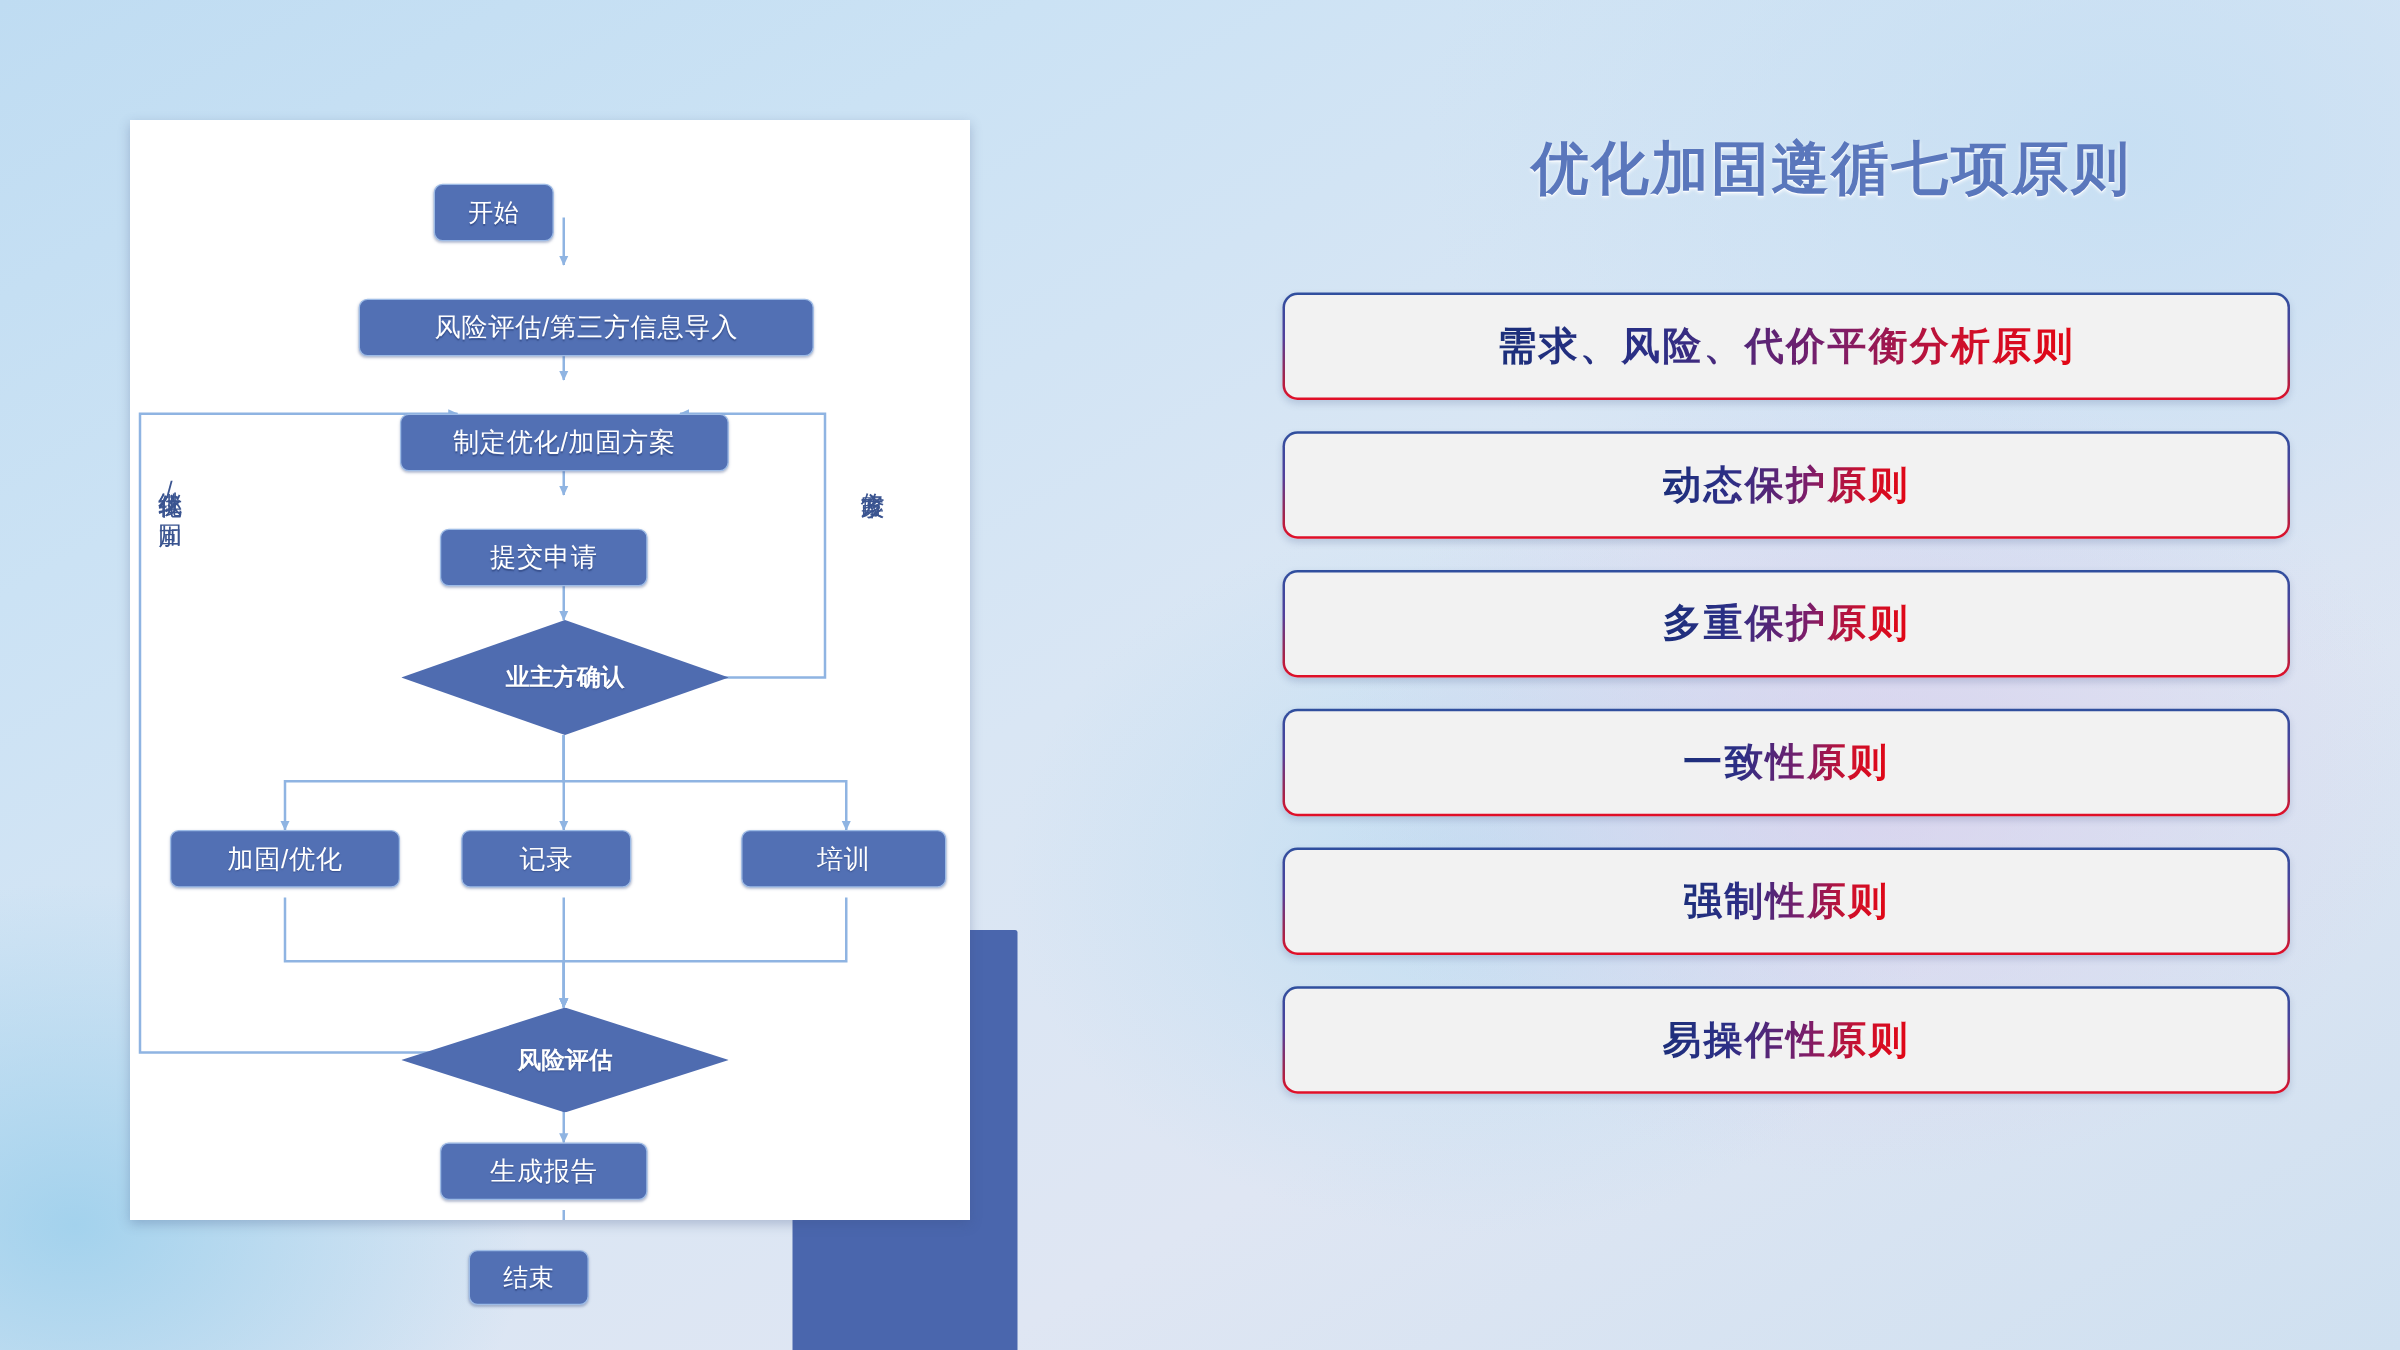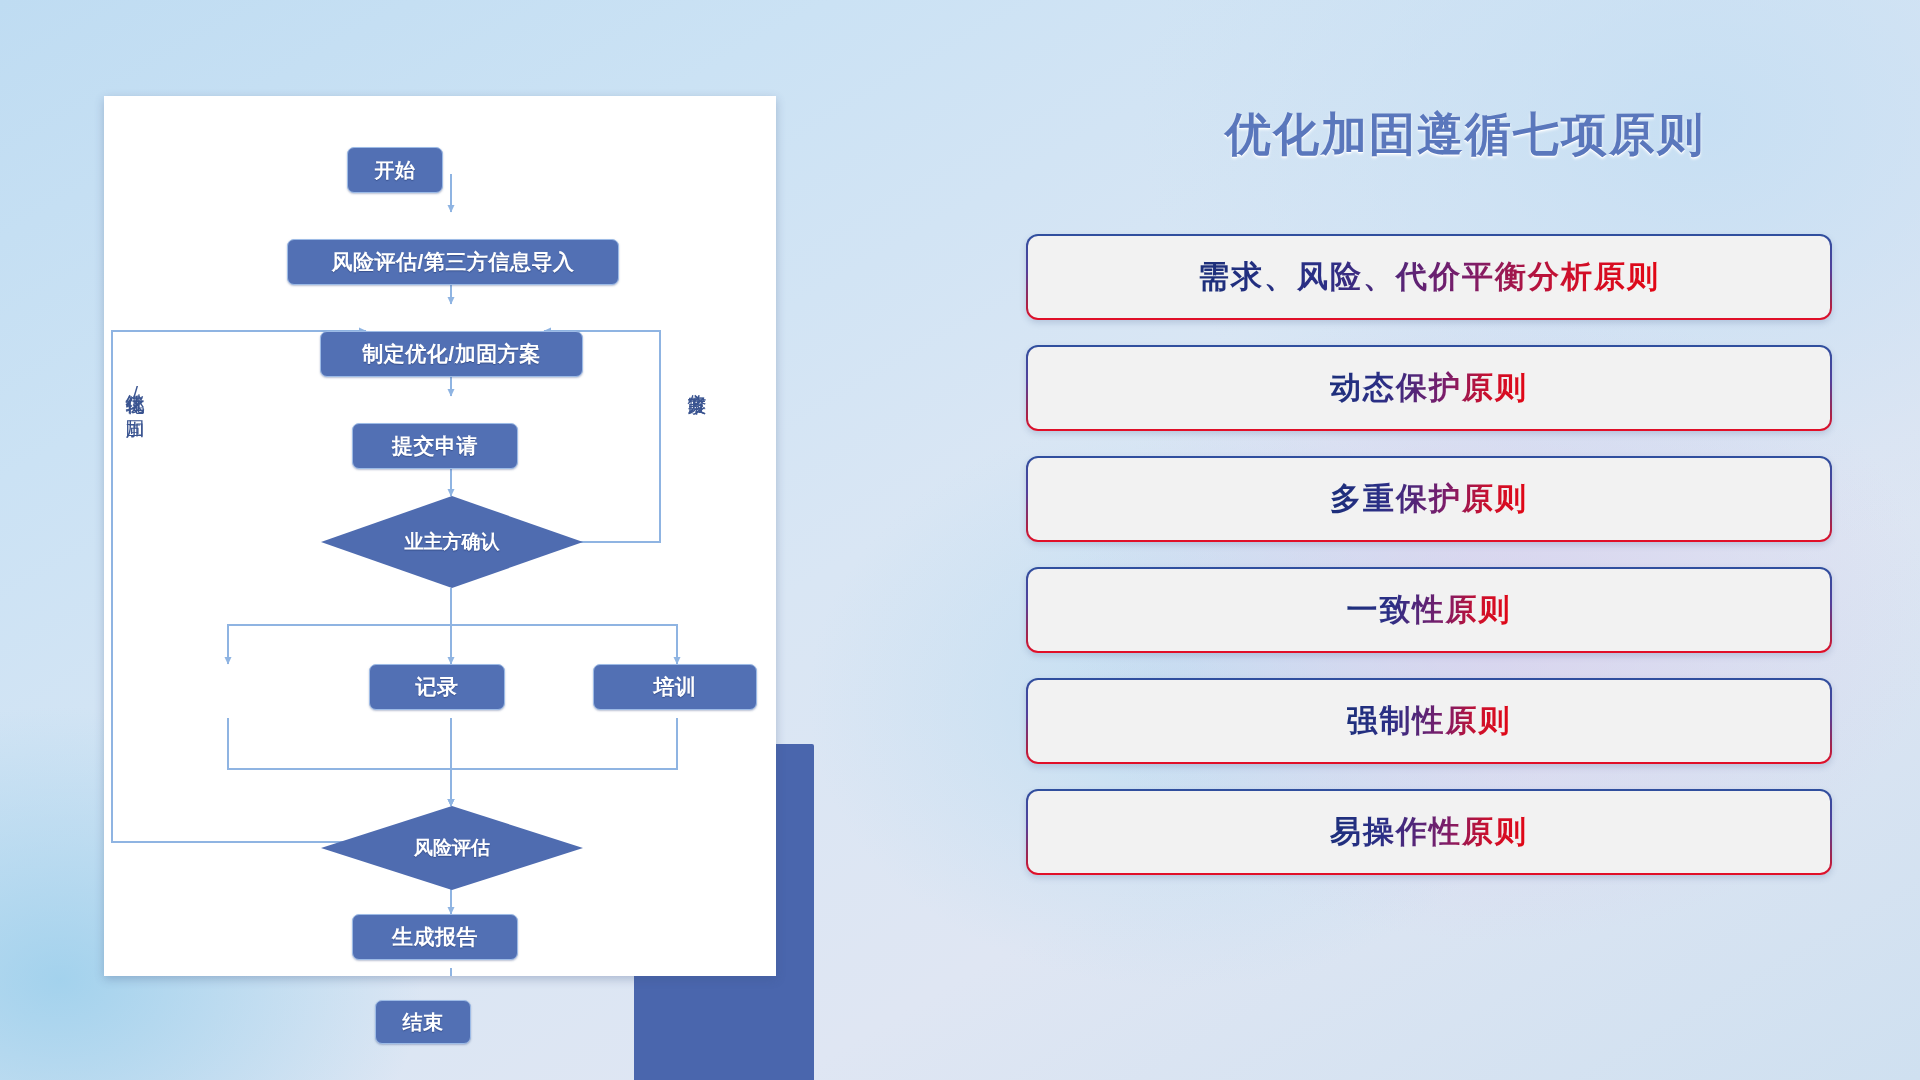--- a/index.html
+++ b/index.html
@@ -37,7 +37,7 @@
     border-radius:7px;
     color:#ffffff;
     display:flex; align-items:center; justify-content:center;
-    font-weight:bold;
+    font-weight:normal;
     letter-spacing:.5px;
     text-shadow:0 1px 1px rgba(35,55,110,.55);
     box-shadow:0 1px 2px rgba(55,75,130,.35);

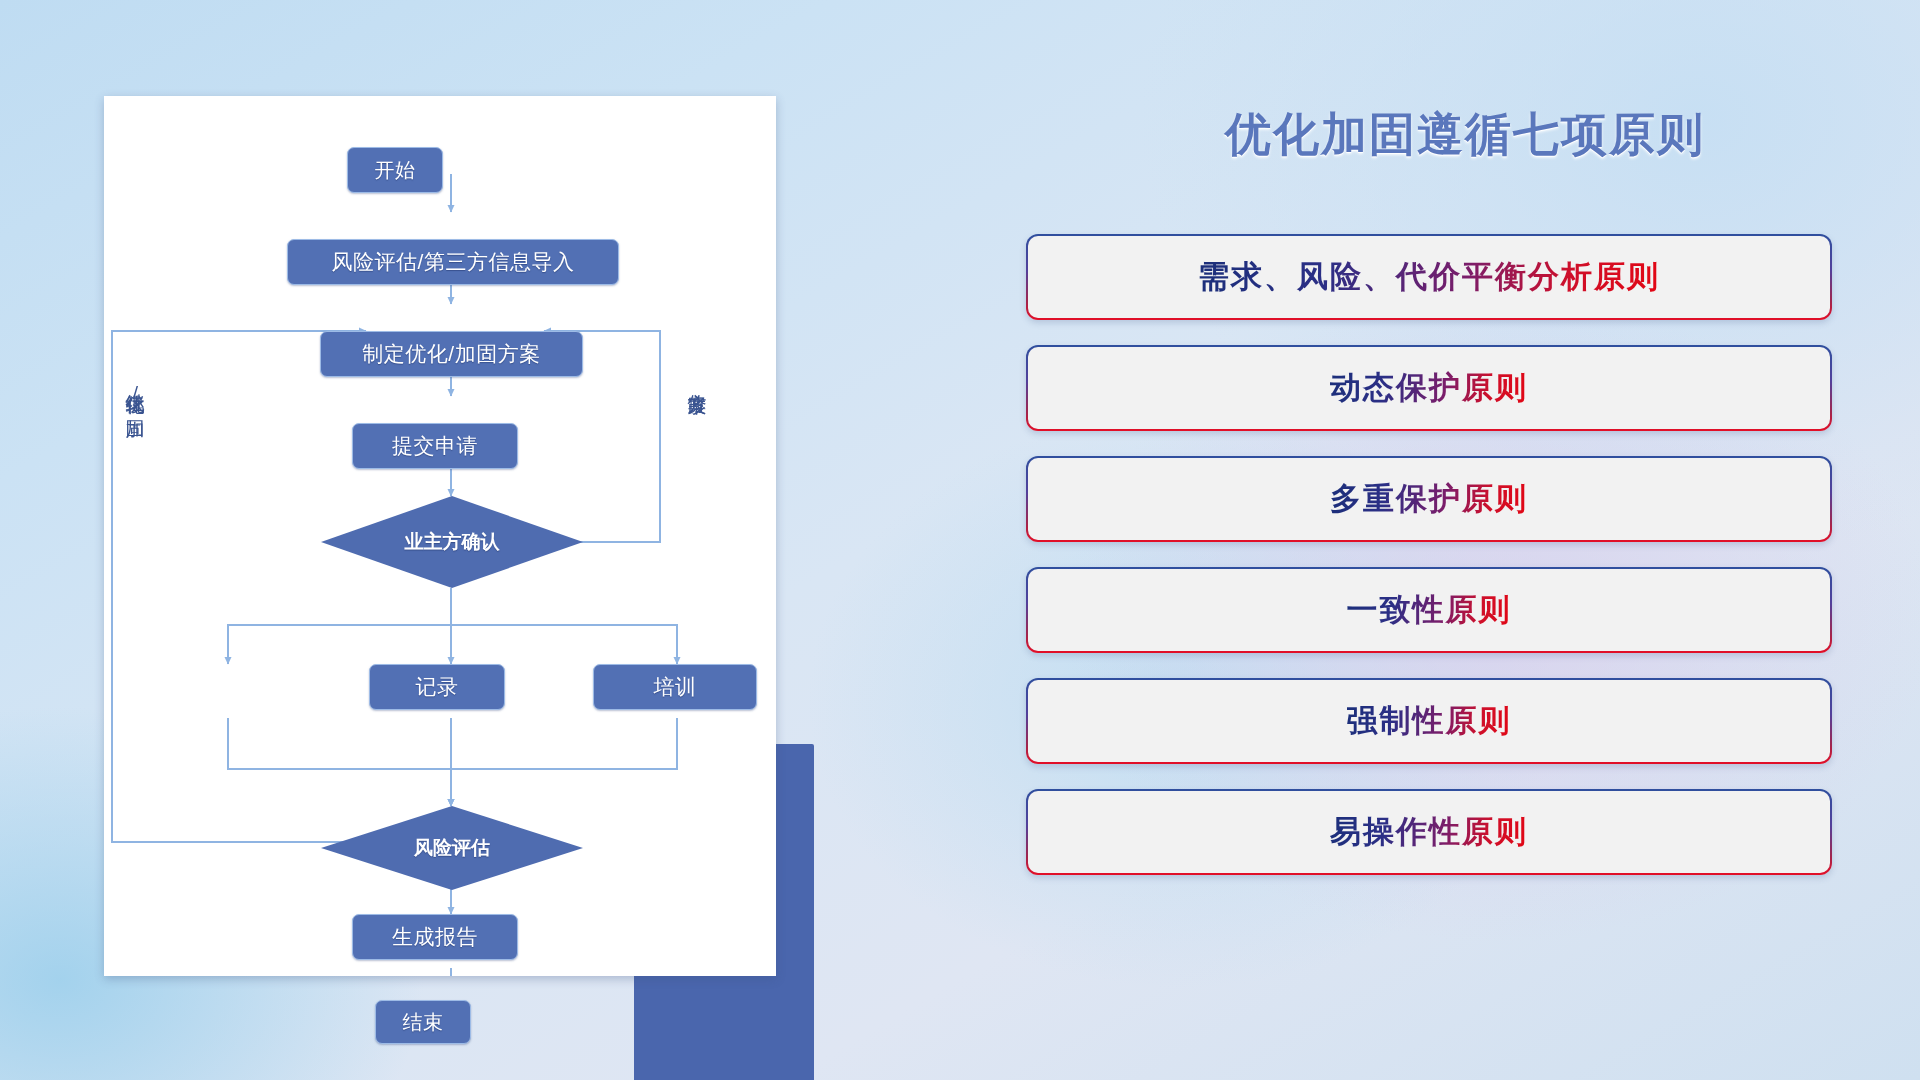--- a/index.html
+++ b/index.html
@@ -145,7 +145,7 @@
       <span>开始</span>
     </div>
 
-    <div class="node" style="left:183px;top:143px;width:332px;height:46px;font-size:21px;">
+    <div class="node" style="left:183px;top:143px;width:364px;height:46px;font-size:21px;">
       <span>风险评估/第三方信息导入</span>
     </div>
 

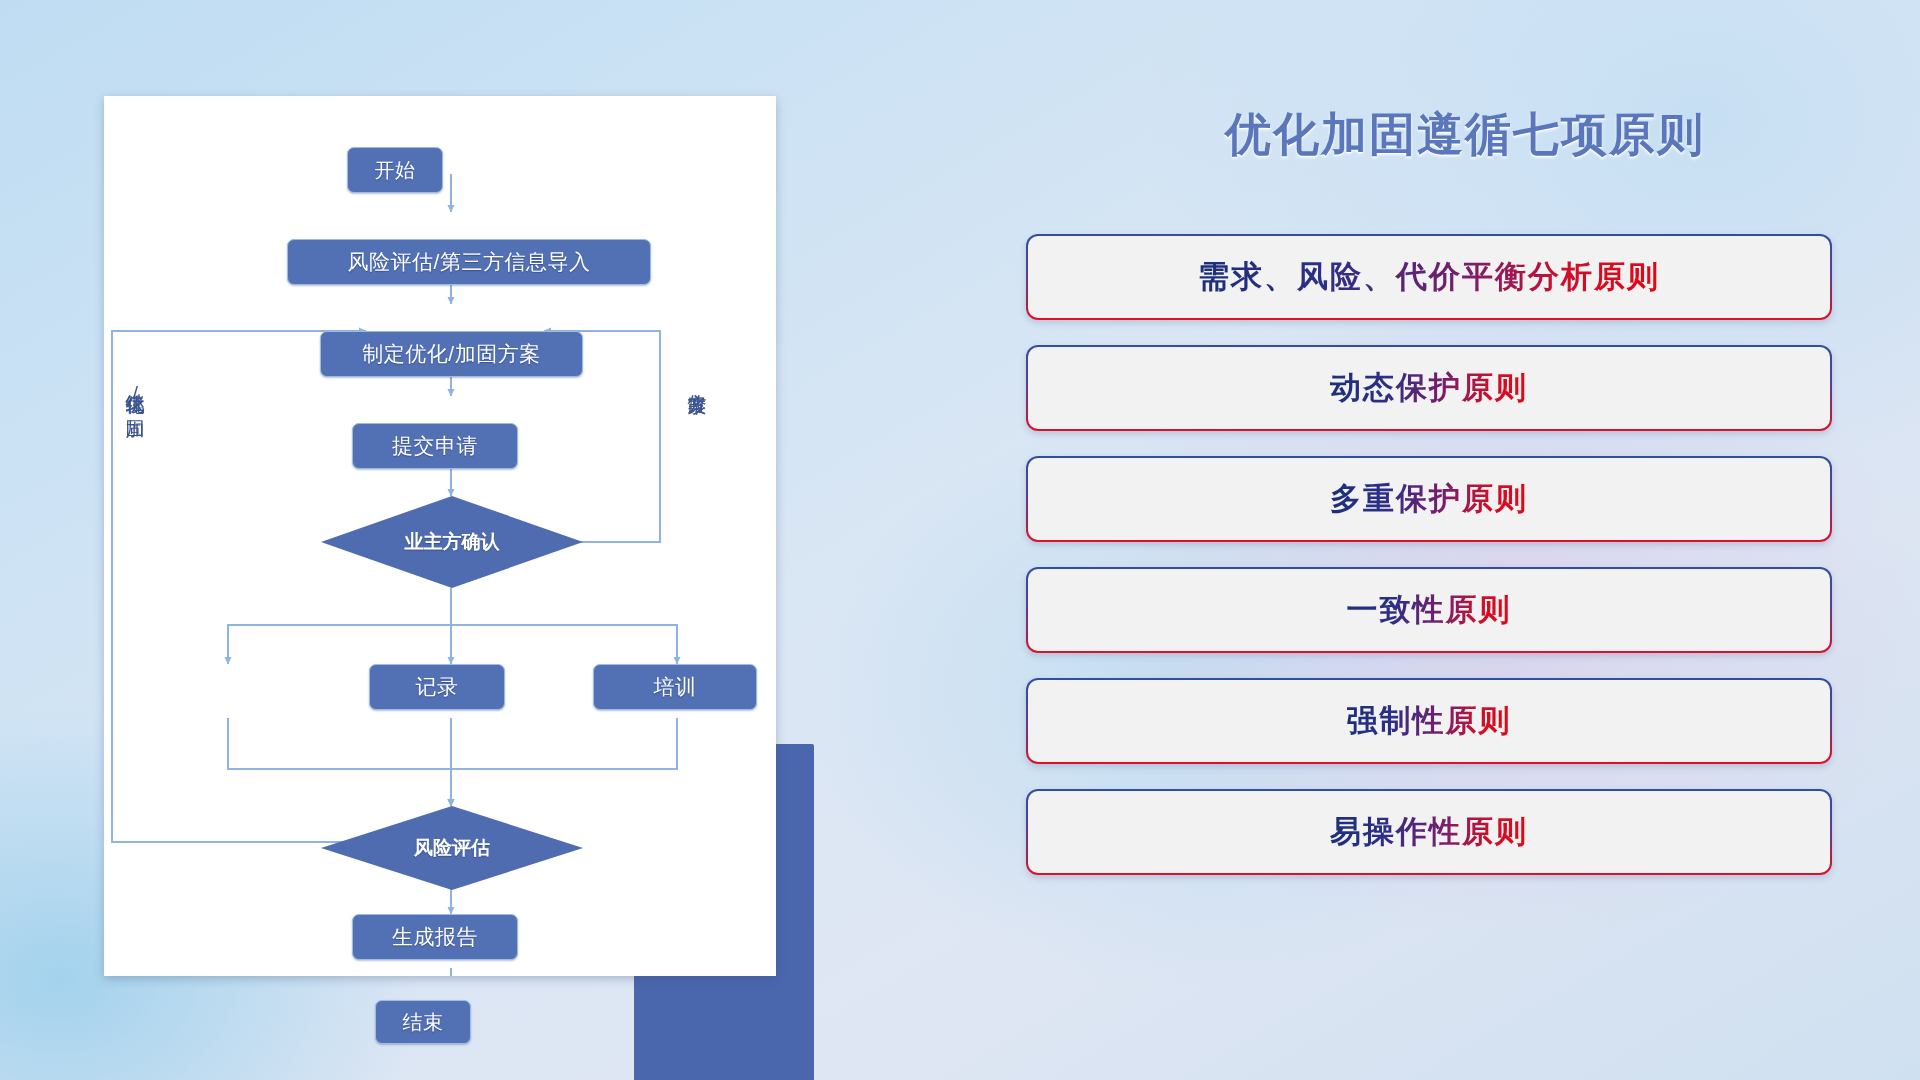--- a/index.html
+++ b/index.html
@@ -161,6 +161,9 @@
       <span>业主方确认</span>
     </div>
 
+    <div class="node" style="left:32px;top:568px;width:184px;height:46px;font-size:21px;">
+      <span>加固/优化</span>
+    </div>
 
     <div class="node" style="left:265px;top:568px;width:136px;height:46px;font-size:21px;">
       <span>记录</span>

